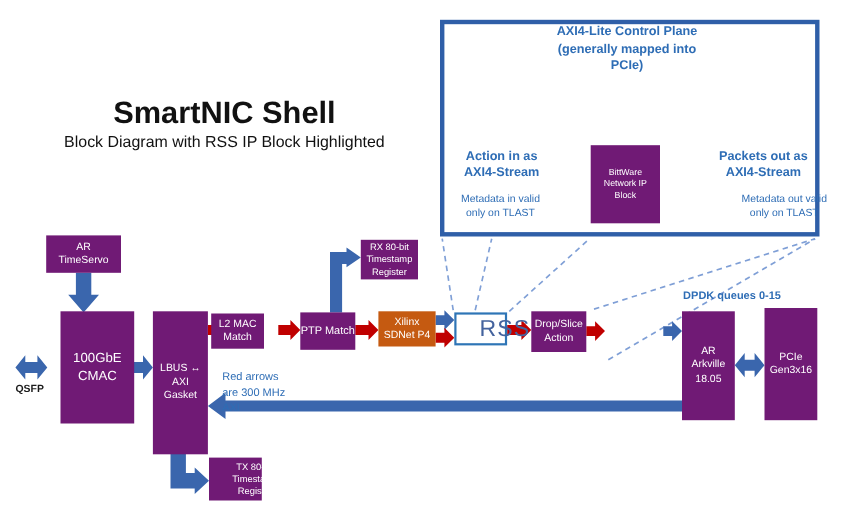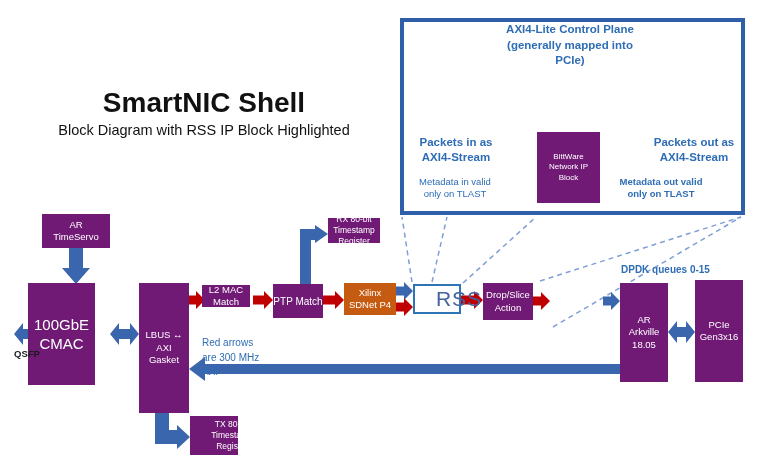--- a/index.html
+++ b/index.html
@@ -72,7 +72,7 @@
   <div class="lbl bluetext ctr" style="left:430px;top:22px;width:280px;font-size:11.5px;font-weight:600;line-height:1.35;">AXI4-Lite Control Plane
 (generally mapped into
 PCIe)</div>
-  <div class="lbl bluetext ctr" style="left:408px;top:135px;width:96px;font-size:11.5px;font-weight:600;line-height:1.3;">Packets in as
+  <div class="lbl bluetext ctr" style="left:408px;top:135px;width:96px;font-size:11.5px;font-weight:600;line-height:1.3;">Action in as
 AXI4-Stream</div>
   <div class="lbl bluetext ctr" style="left:404px;top:176px;width:102px;font-size:9.5px;font-weight:500;line-height:1.3;">Metadata in valid
 only on TLAST</div>

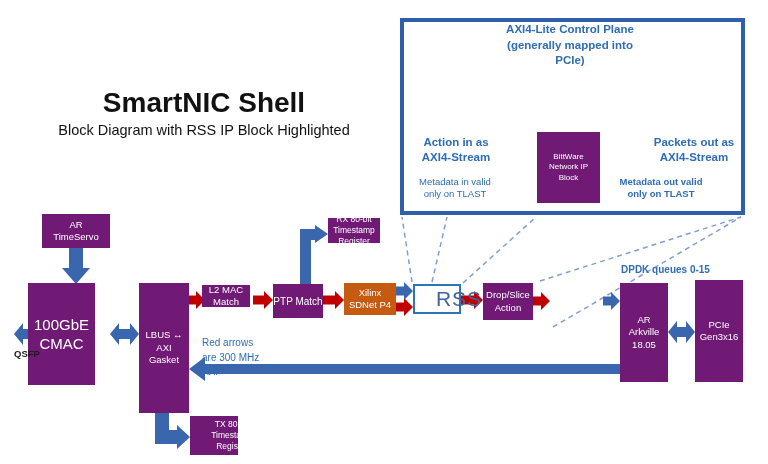--- a/index.html
+++ b/index.html
@@ -81,7 +81,7 @@
 Block</div>
   <div class="lbl bluetext ctr" style="left:644px;top:135px;width:100px;font-size:11.5px;font-weight:600;line-height:1.3;">Packets out as
 AXI4-Stream</div>
-  <div class="lbl bluetext ctr" style="left:606px;top:176px;width:110px;font-size:9.5px;font-weight:700;line-height:1.3;">Metadata out valid
+  <div class="lbl bluetext ctr" style="left:658px;top:176px;width:110px;font-size:9.5px;font-weight:400;line-height:1.3;">Metadata out valid
 only on TLAST</div>
 
   <div class="blk" style="left:42px;top:214px;width:68px;height:34px;">AR

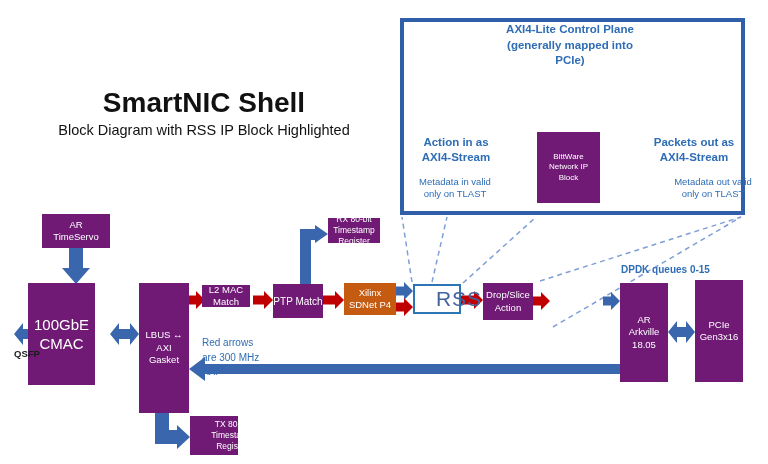--- a/index.html
+++ b/index.html
@@ -94,7 +94,7 @@
   <div class="blk" style="left:202px;top:285px;width:48px;height:22px;">L2 MAC
 Match</div>
   <div class="blk" style="left:273px;top:284px;width:50px;height:34px;font-size:10px;">PTP Match</div>
-  <div class="blk" style="left:328px;top:218px;width:52px;height:25px;font-size:8.5px;">RX 80-bit
+  <div class="blk" style="left:328px;top:218px;width:52px;height:36px;font-size:8.5px;">RX 80-bit
 Timestamp
 Register</div>
   <div class="blk orange" style="left:344px;top:283px;width:52px;height:32px;">Xilinx

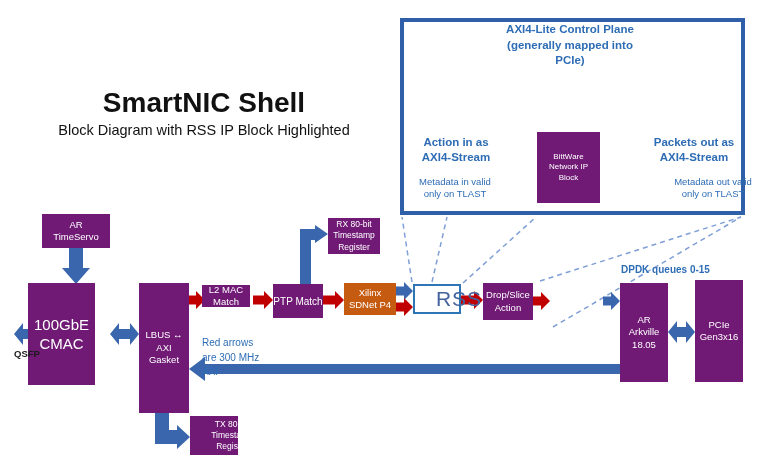--- a/index.html
+++ b/index.html
@@ -91,7 +91,7 @@
   <div class="blk" style="left:139px;top:283px;width:50px;height:130px;">LBUS ↔
 AXI
 Gasket</div>
-  <div class="blk" style="left:202px;top:285px;width:48px;height:22px;">L2 MAC
+  <div class="blk" style="left:192px;top:285px;width:48px;height:32px;">L2 MAC
 Match</div>
   <div class="blk" style="left:273px;top:284px;width:50px;height:34px;font-size:10px;">PTP Match</div>
   <div class="blk" style="left:328px;top:218px;width:52px;height:36px;font-size:8.5px;">RX 80-bit

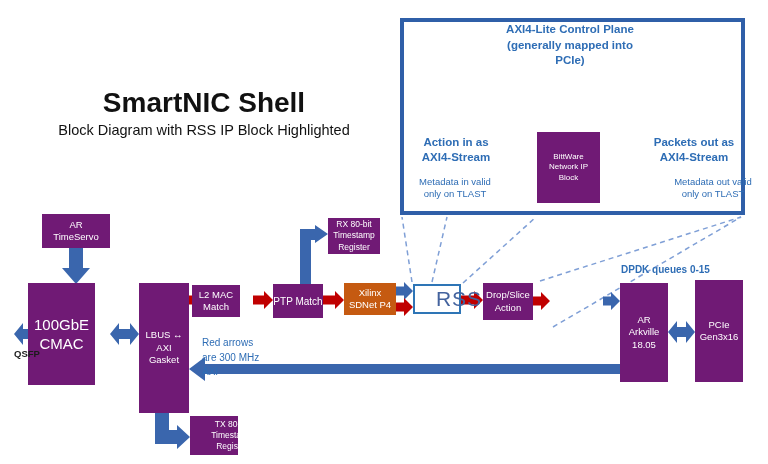--- a/index.html
+++ b/index.html
@@ -86,7 +86,7 @@
 
   <div class="blk" style="left:42px;top:214px;width:68px;height:34px;">AR
 TimeServo</div>
-  <div class="blk" style="left:28px;top:283px;width:67px;height:102px;font-size:15px;">100GbE
+  <div class="blk" style="left:55px;top:283px;width:67px;height:102px;font-size:12px;">100GbE
 CMAC</div>
   <div class="blk" style="left:139px;top:283px;width:50px;height:130px;">LBUS ↔
 AXI

